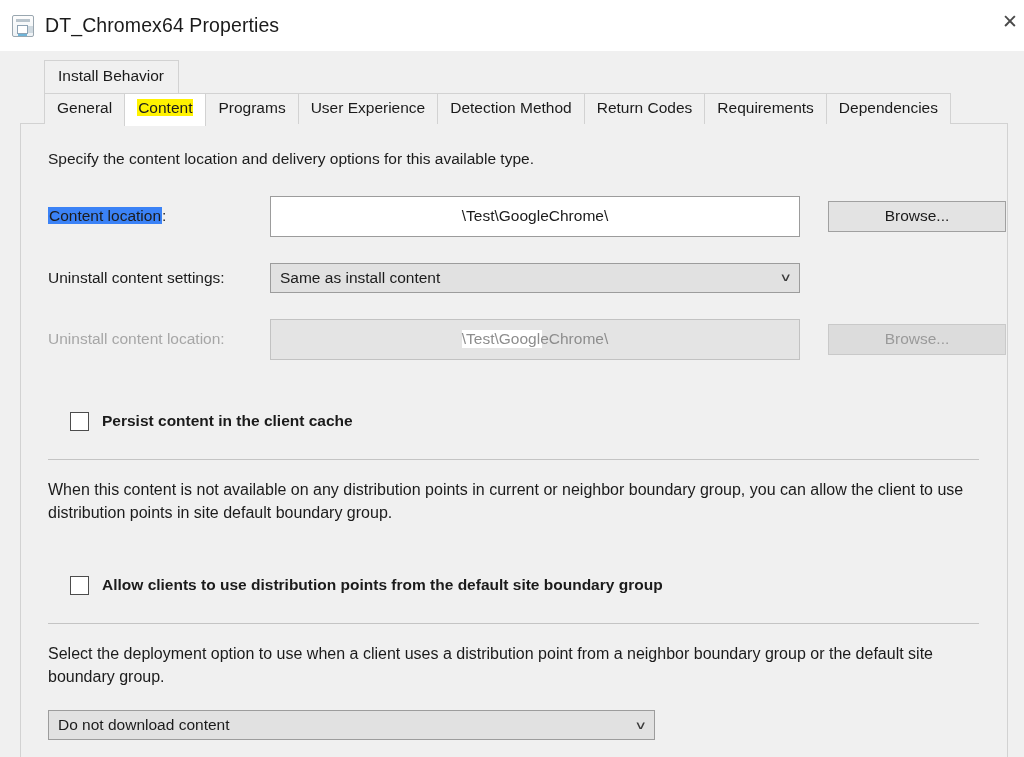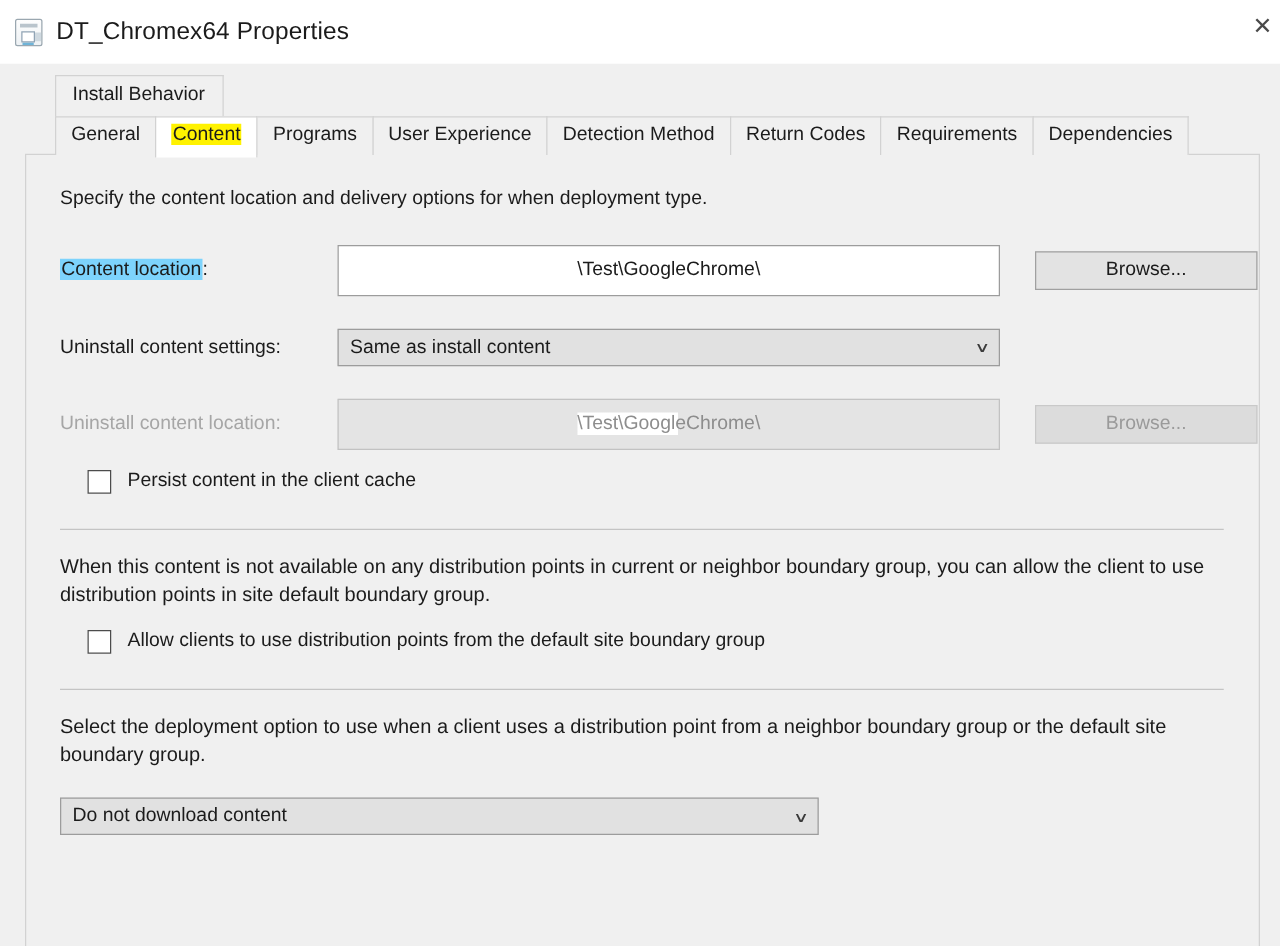--- a/index.html
+++ b/index.html
@@ -298,7 +298,7 @@
 
   <div class="tabpanel">
 
-    <div class="intro">Specify the content location and delivery options for when deployment type.</div>
+    <div class="intro">Specify the content location and delivery options for this available type.</div>
 
     <div class="row">
       <div class="label"><span class="hl">Content location</span><span>:</span></div>

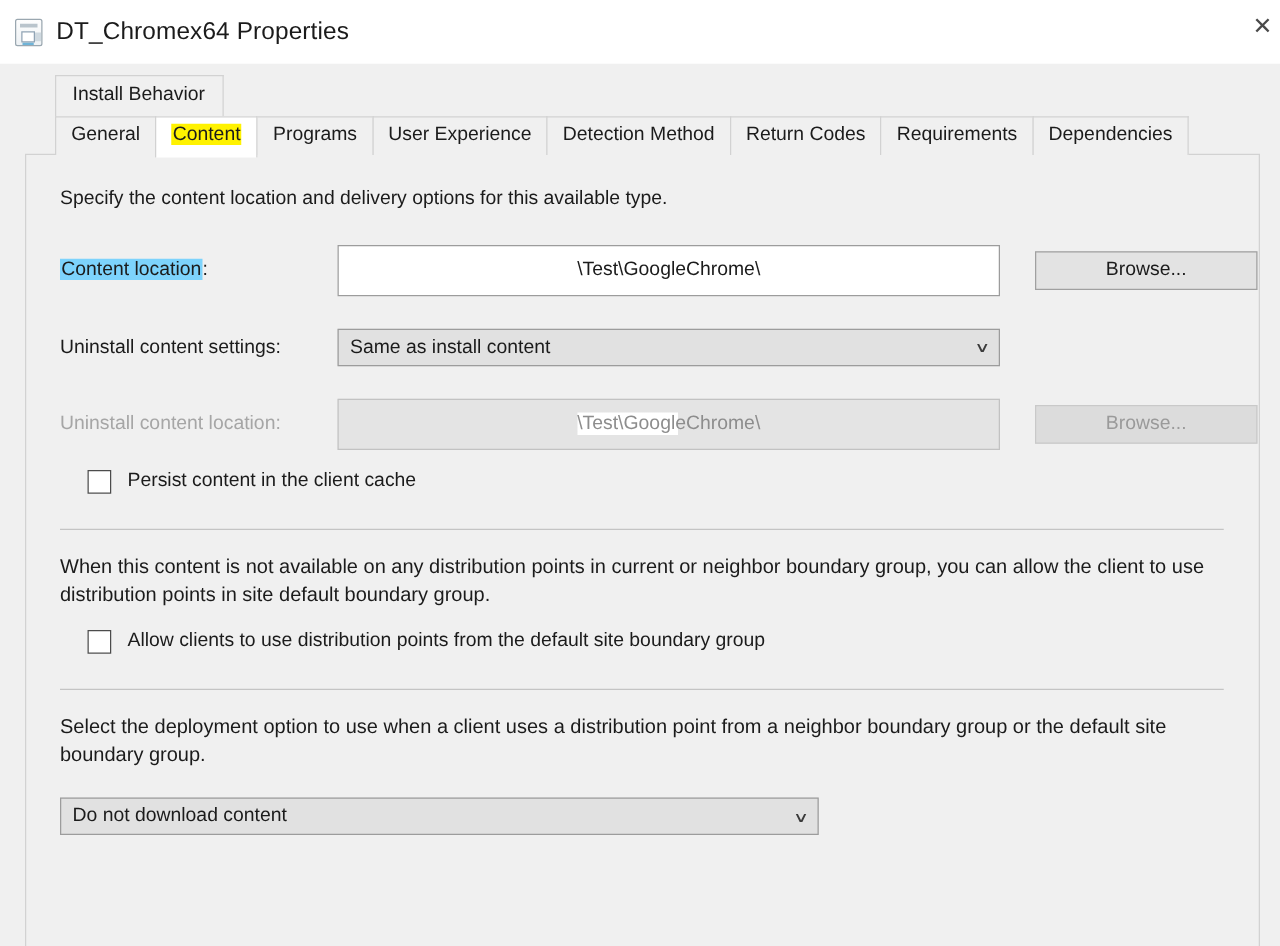--- a/index.html
+++ b/index.html
@@ -150,7 +150,7 @@
     white-space: nowrap;
   }
   .row .label.disabled { color: #a6a6a6; }
-  .row .label .hl { background: #7dd3fc; padding: 0 1px; margin-top: 13px; }
+  .row .label .hl { background: #3b82f6; padding: 0 1px; margin-top: 13px; }
 
   .textfield {
     height: 41px;

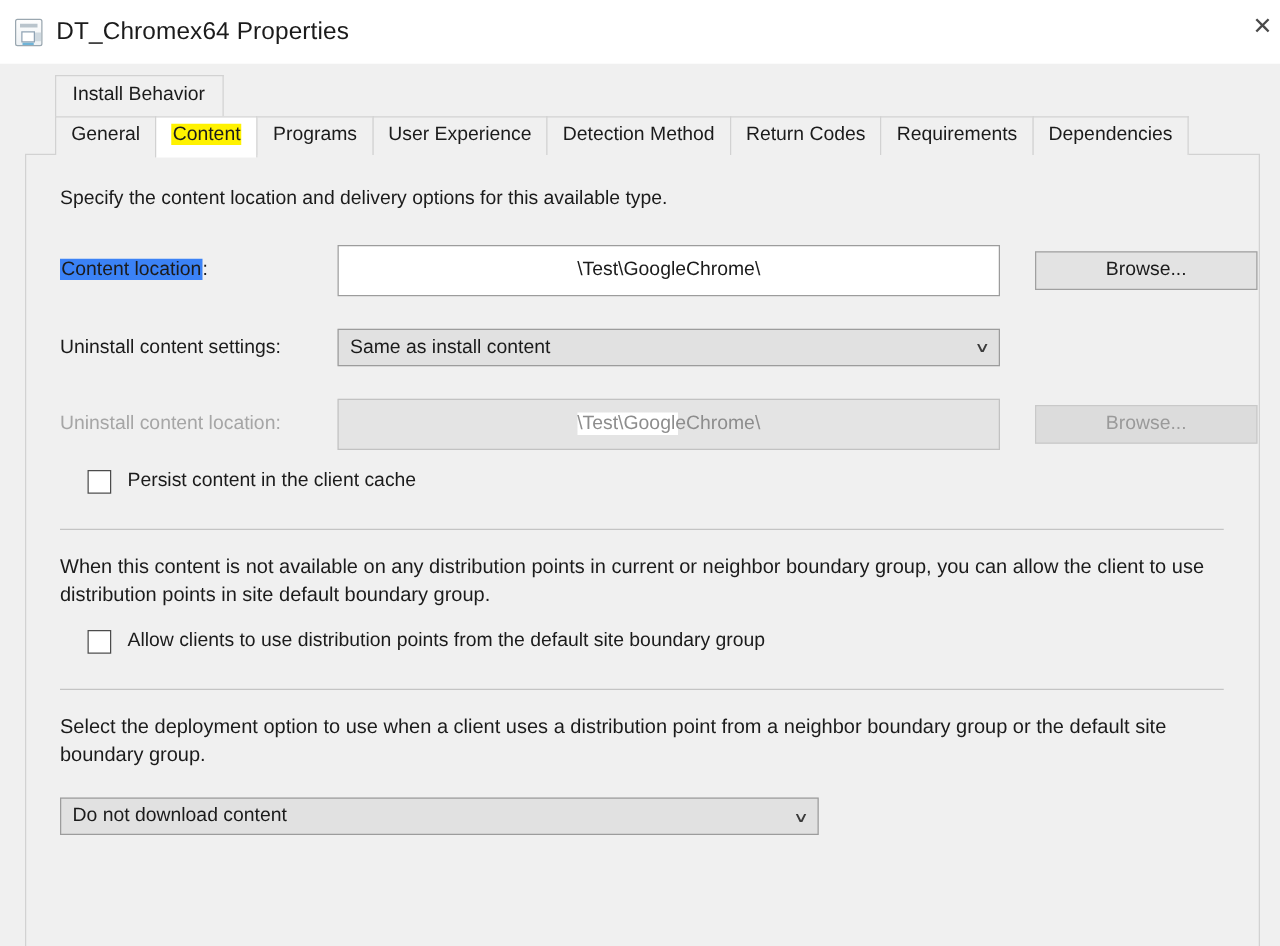--- a/index.html
+++ b/index.html
@@ -218,8 +218,9 @@
   .checkrow {
     display: flex;
     align-items: center;
-    margin-top: 16px;
+    margin-top: 52px;
     padding-left: 22px;
+    font-weight: bold;
   }
   .checkbox {
     width: 19px; height: 19px;

